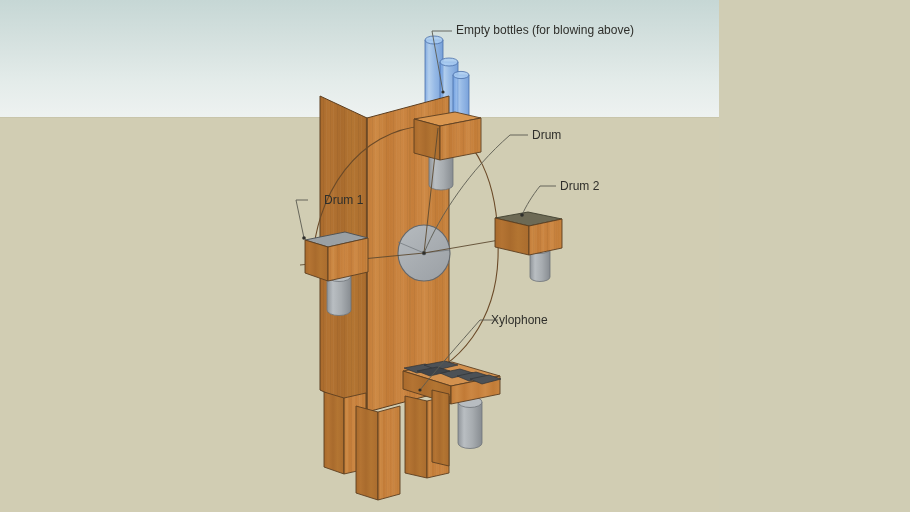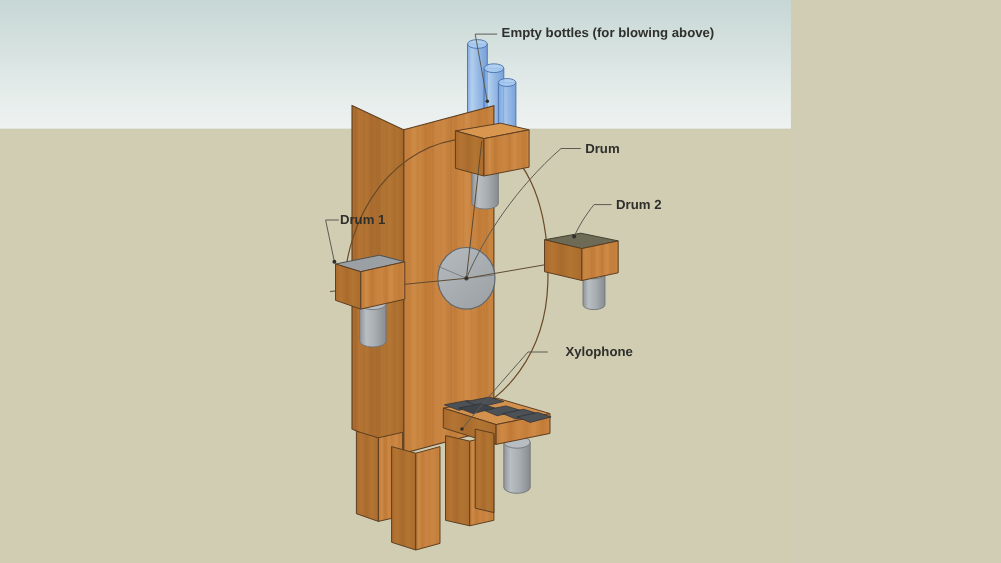--- a/index.html
+++ b/index.html
@@ -8,7 +8,7 @@
     font-family:"Liberation Sans", sans-serif;
     background:#d0cdb4;
   }
-  #scene{position:relative;width:719px;height:512px;overflow:hidden;font-weight:bold;}
+  #scene{position:relative;width:719px;height:512px;overflow:hidden;}
 
   
   .sky{

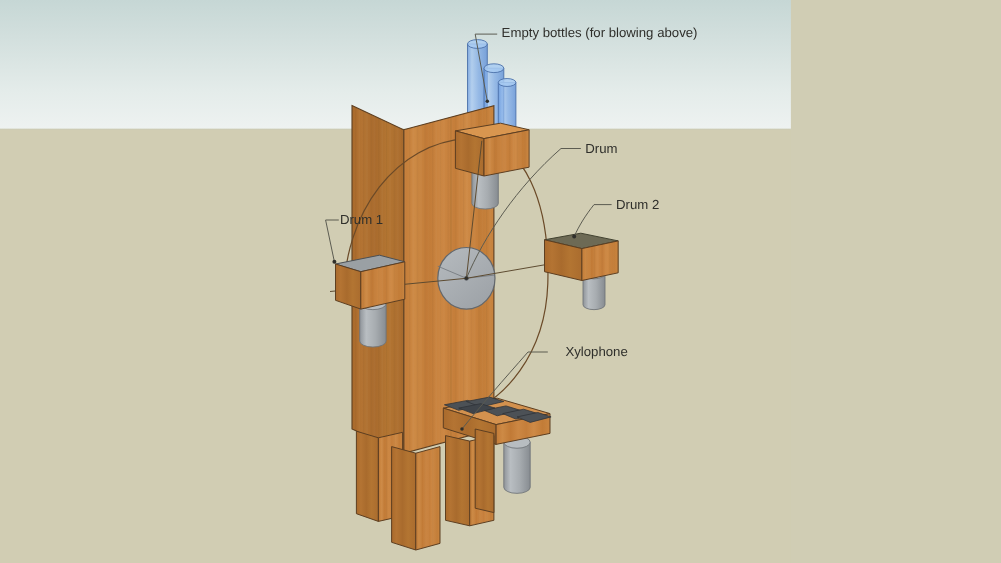--- a/index.html
+++ b/index.html
@@ -39,7 +39,7 @@
   #lbl-bottles{left:456px;top:24px;}
   #lbl-gear{left:532px;top:129px;}
   #lbl-drum2{left:560px;top:180px;}
-  #lbl-drum1{left:309px;top:194px;}
+  #lbl-drum1{left:324px;top:194px;}
   #lbl-xylo{left:514px;top:314px;}
 </style>
 </head>

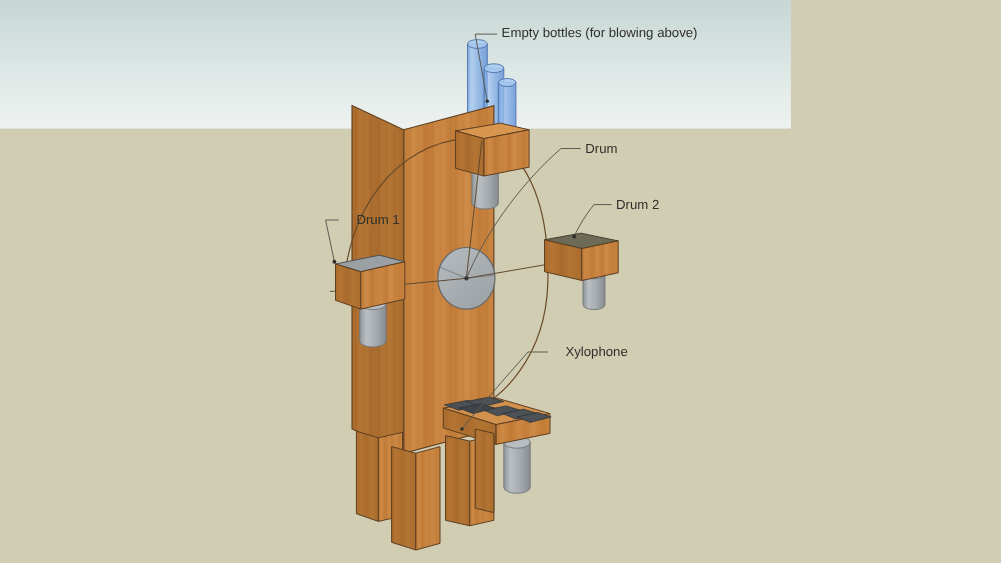--- a/index.html
+++ b/index.html
@@ -40,7 +40,7 @@
   #lbl-gear{left:532px;top:129px;}
   #lbl-drum2{left:560px;top:180px;}
   #lbl-drum1{left:324px;top:194px;}
-  #lbl-xylo{left:514px;top:314px;}
+  #lbl-xylo{left:491px;top:314px;}
 </style>
 </head>
 <body>

